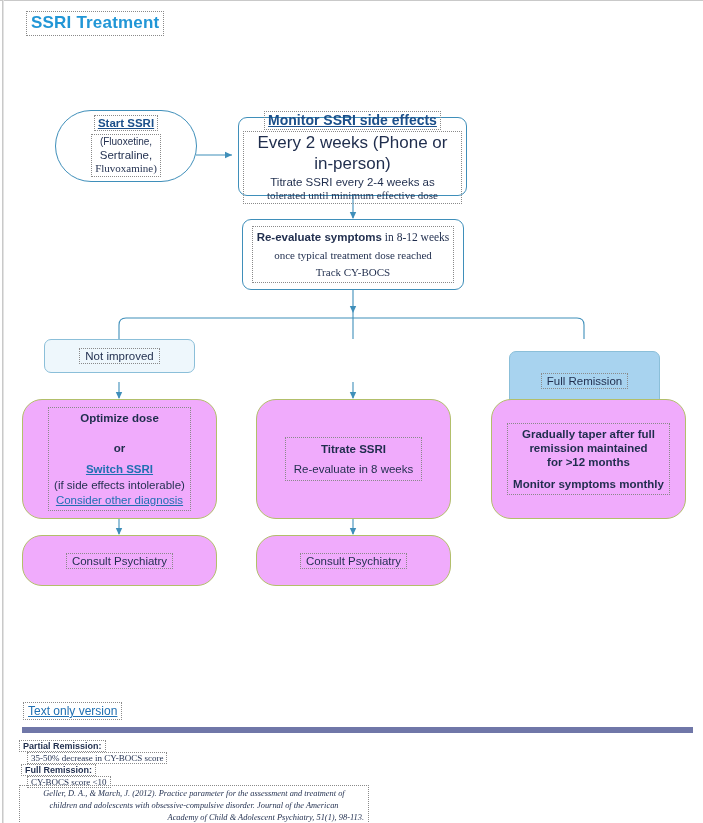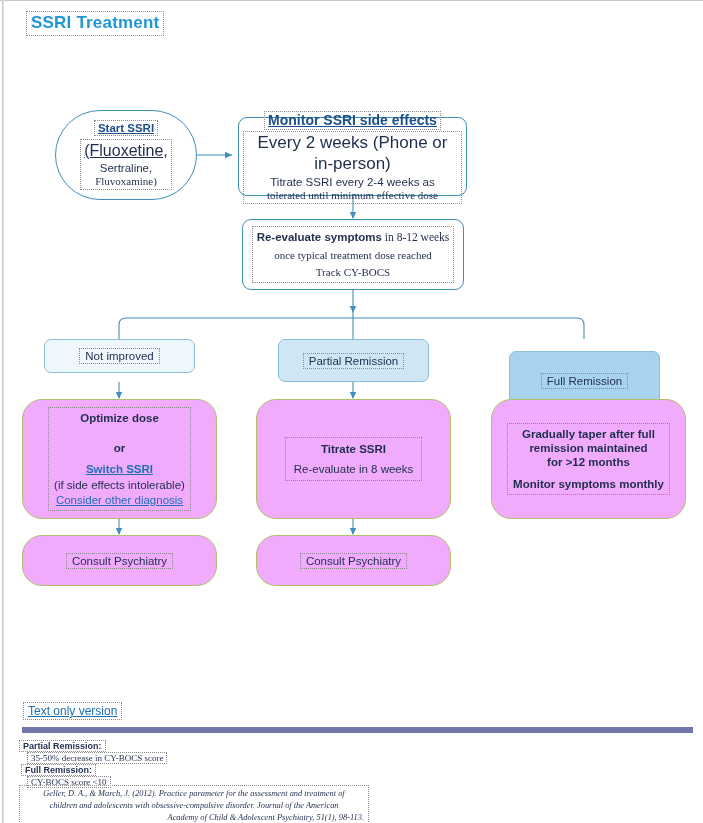--- a/index.html
+++ b/index.html
@@ -111,7 +111,7 @@
     <path d="M 353 535 l -3.2 -7 l 6.4 0 z" style="fill:#3f8fba;stroke:none;"></path>
   </svg>
 
-  <div class="node oval" style="left:55px;top:110px;width:142px;height:90px;">
+  <div class="node oval" style="left:55px;top:110px;width:142px;height:72px;">
     <div class="ctr">
       <div class="txtwrap" style="font-size:11.5px;">
         <div class="dot h-blue" style="display:inline-block;padding:0 3px;margin-bottom:3px;">Start SSRI</div>

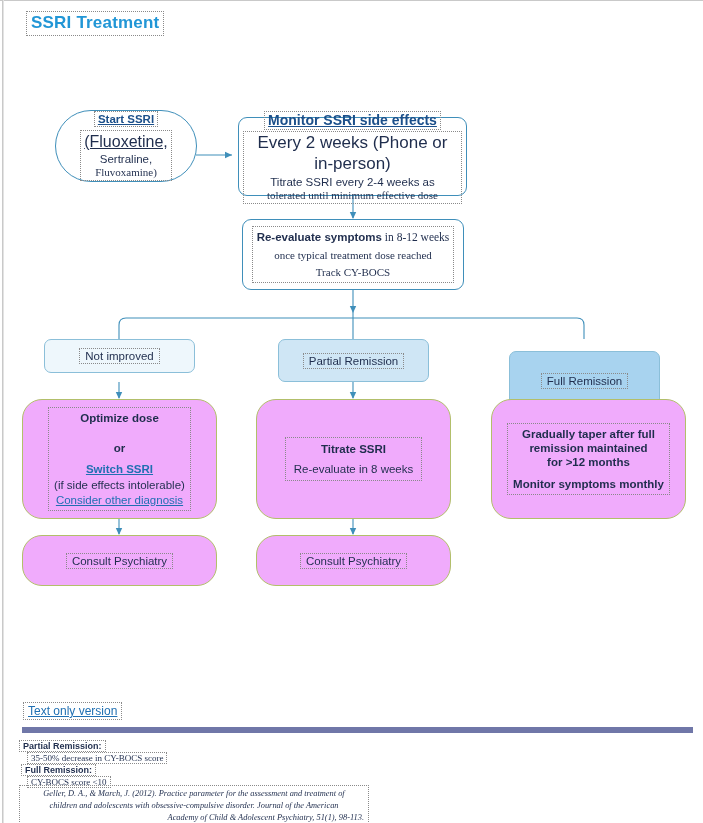--- a/index.html
+++ b/index.html
@@ -116,7 +116,7 @@
       <div class="txtwrap" style="font-size:11.5px;">
         <div class="dot h-blue" style="display:inline-block;padding:0 3px;margin-bottom:3px;">Start SSRI</div>
         <div class="dot" style="padding:1px 3px;margin-top:2px;">
-          <div style="font-size:16px;text-decoration:underline;">(Fluoxetine,</div>
+          <div style="font-size:10px;">(Fluoxetine,</div>
           <div style="font-size:11.5px;">Sertraline,</div>
           <div class="serif" style="font-size:11px;">Fluvoxamine)</div>
         </div>

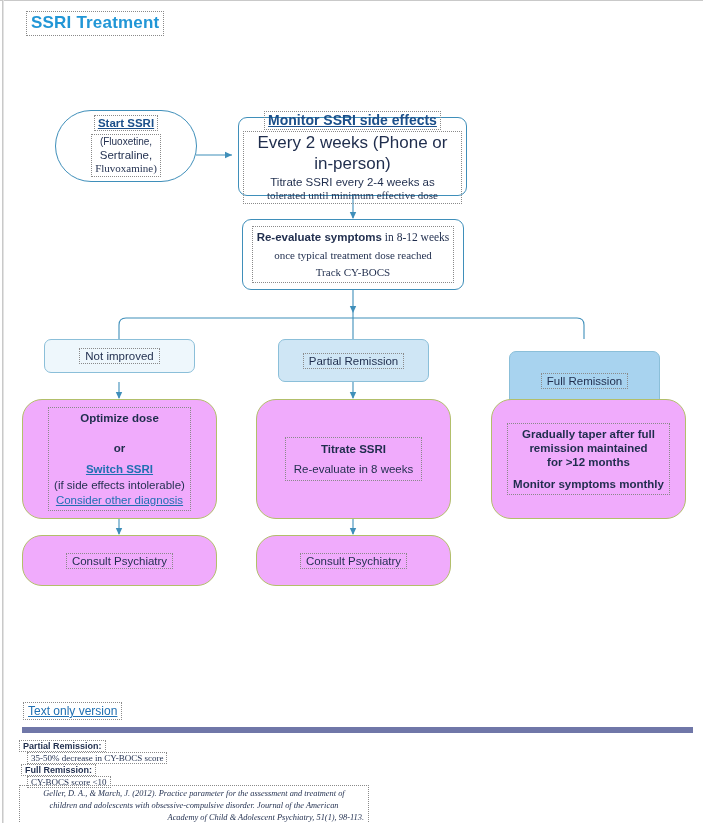--- a/index.html
+++ b/index.html
@@ -155,11 +155,6 @@
     </div>
   </div>
 
-  <div class="node pill lvl2" style="left:278px;top:339px;width:151px;height:43px;">
-    <div class="ctr">
-      <span class="dot" style="font-size:11.5px;padding:1px 5px;">Partial Remission</span>
-    </div>
-  </div>
 
   <div class="node pill lvl3" style="left:509px;top:351px;width:151px;height:59px;">
     <div class="ctr">

